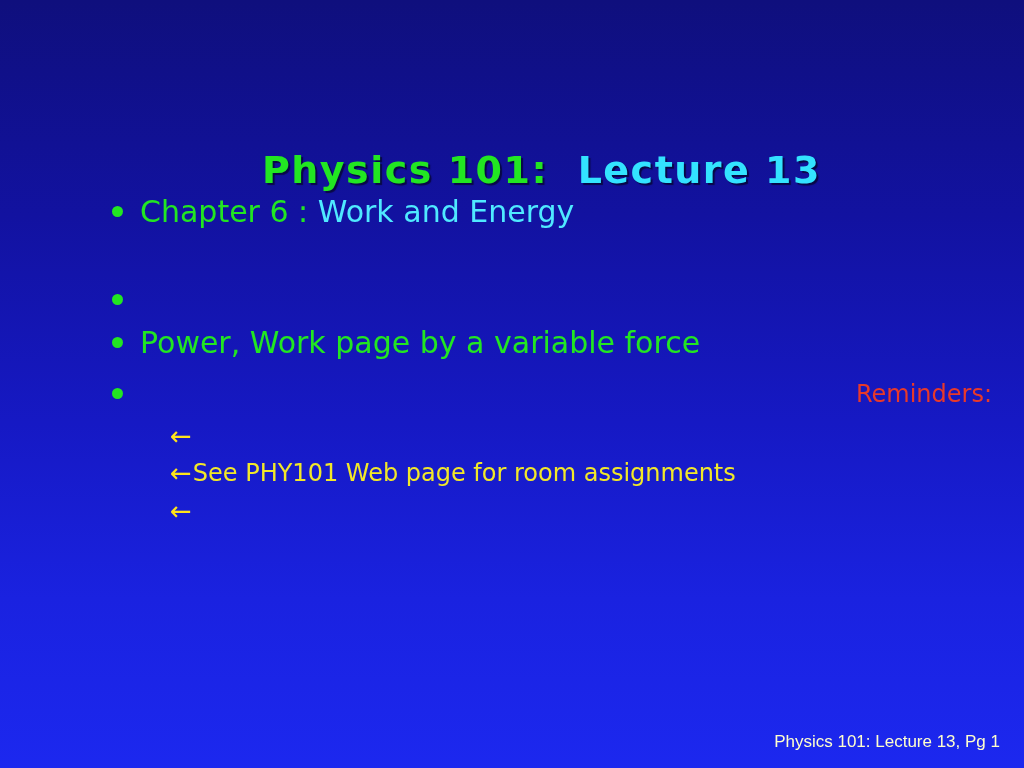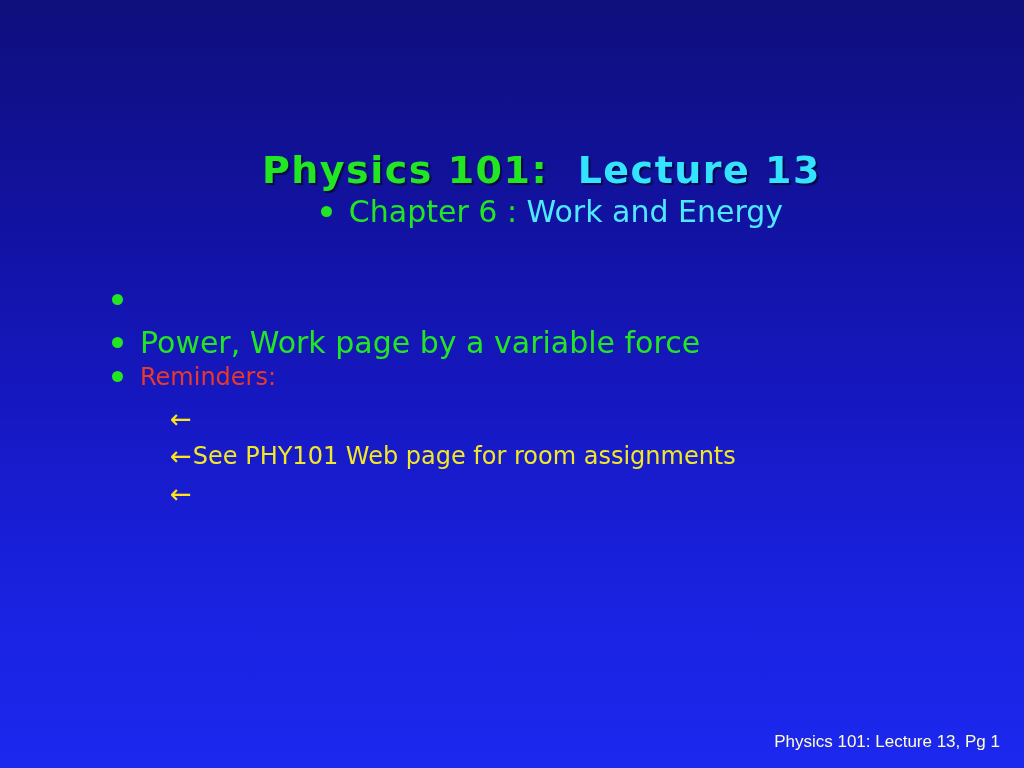--- a/index.html
+++ b/index.html
@@ -73,7 +73,7 @@
   .c-cyan  { color: #4fe9ff; }
   .c-red   { color: #e8392a; }
 
-  .row-chapter  { margin-top: 0px; justify-content: center; }
+  .row-chapter  { margin-top: 0px; }
   .row-quick    { margin-top: 71px; }
   .row-power    { margin-top: 17px; }
   .row-remind   { margin-top: 5px; }

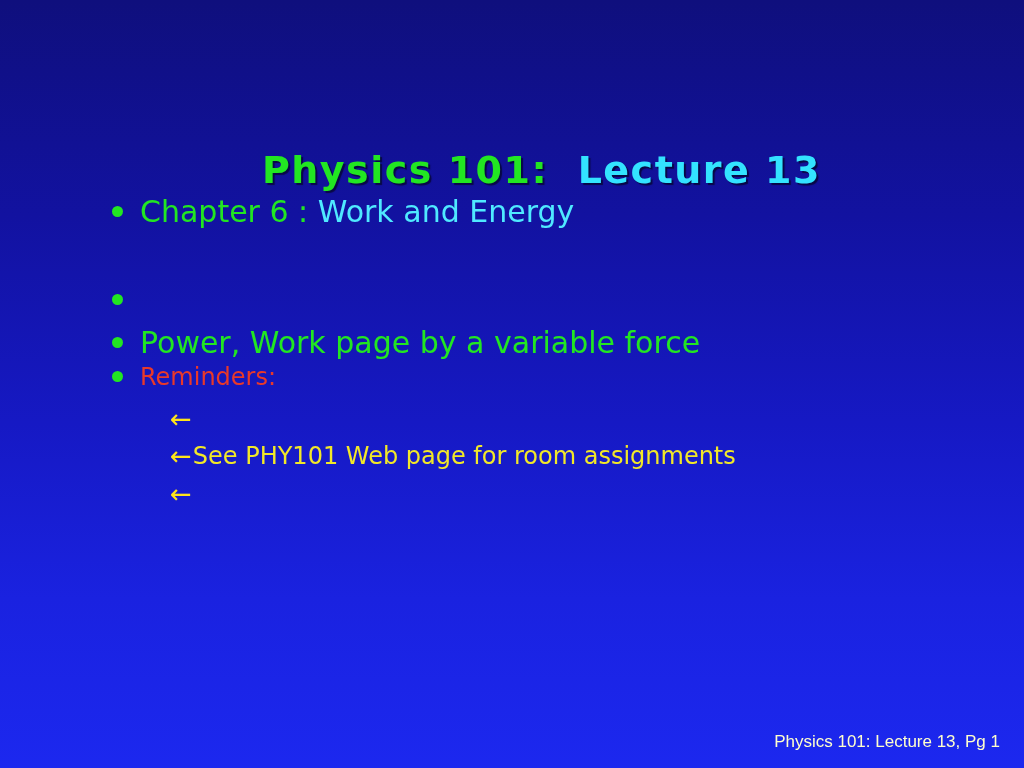--- a/index.html
+++ b/index.html
@@ -76,7 +76,7 @@
   .row-chapter  { margin-top: 0px; }
   .row-quick    { margin-top: 71px; }
   .row-power    { margin-top: 17px; }
-  .row-remind   { margin-top: 5px; }
+  .row-remind   { margin-top: 22px; justify-content: space-between; }
   .row-remind .b-text { font-size: 24px; }
   .row-remind .dot { top: -3px; }
 

